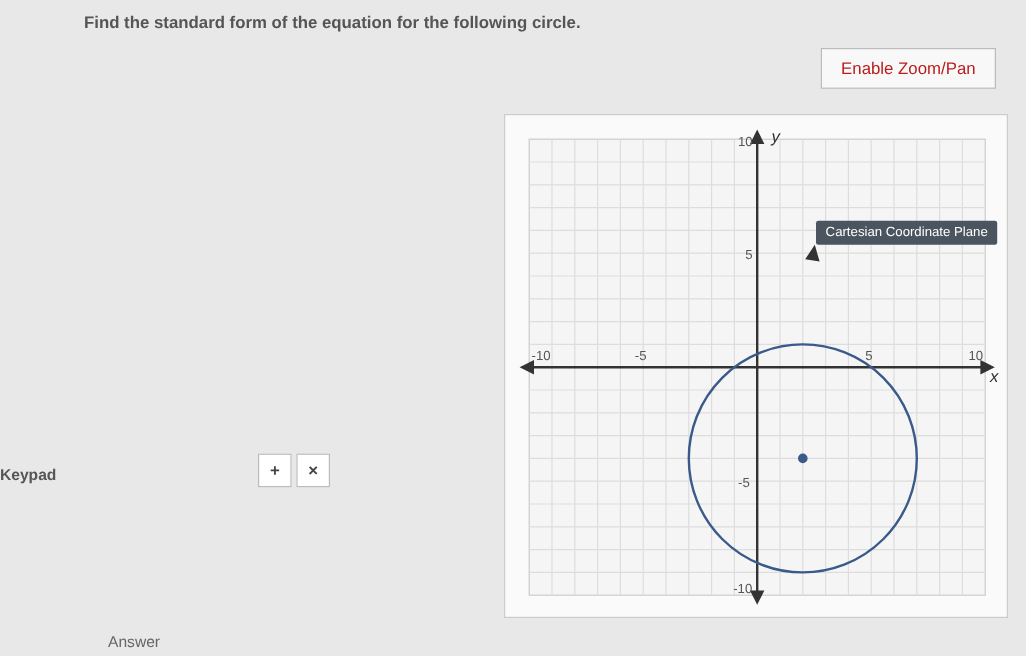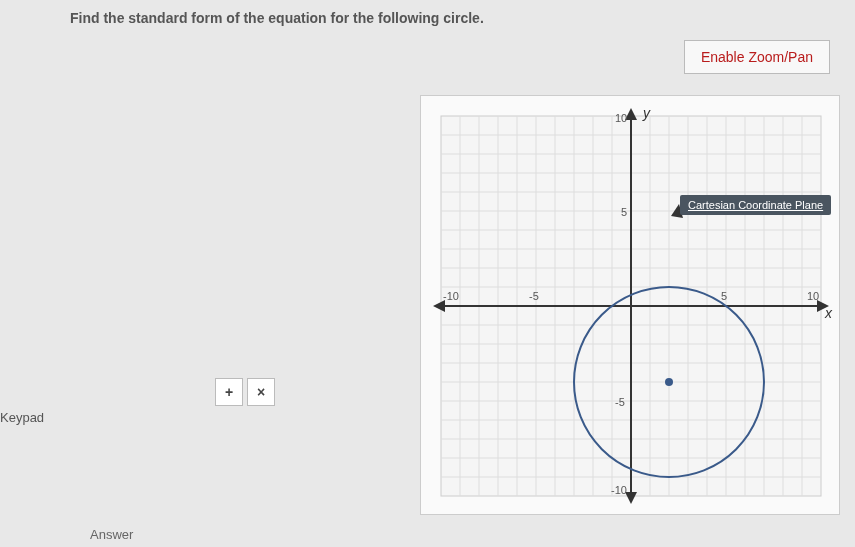--- a/index.html
+++ b/index.html
@@ -40,7 +40,7 @@
   }
   .tooltip {
     position: absolute;
-    top: 195px;
+    top: 184px;
     left: 680px;
     background: #4a5560;
     color: #fff;
@@ -48,7 +48,6 @@
     font-size: 11px;
     border-radius: 2px;
     z-index: 10;
-    text-decoration: underline;
   }
   .keypad-label {
     position: absolute;

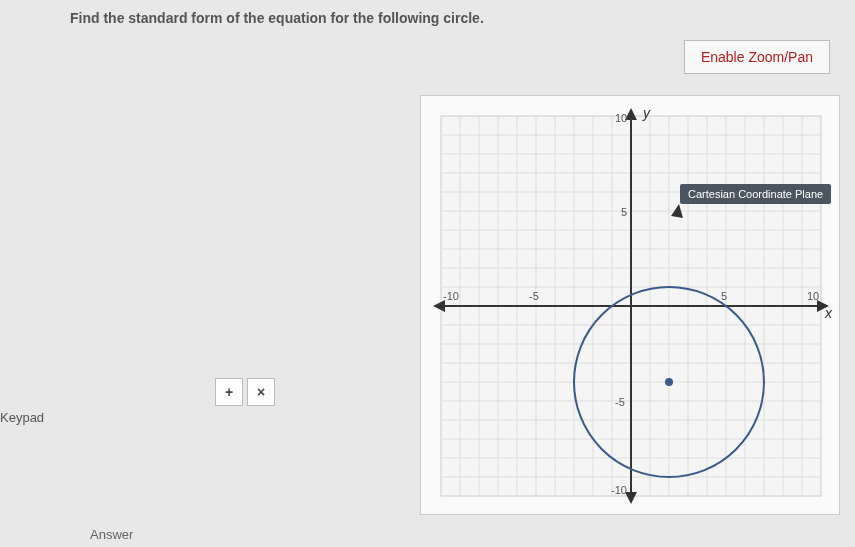--- a/index.html
+++ b/index.html
@@ -51,10 +51,11 @@
   }
   .keypad-label {
     position: absolute;
-    top: 410px;
+    top: 388px;
     left: 0;
     font-size: 13px;
     color: #555;
+    font-weight: bold;
   }
   .keypad-buttons {
     position: absolute;

